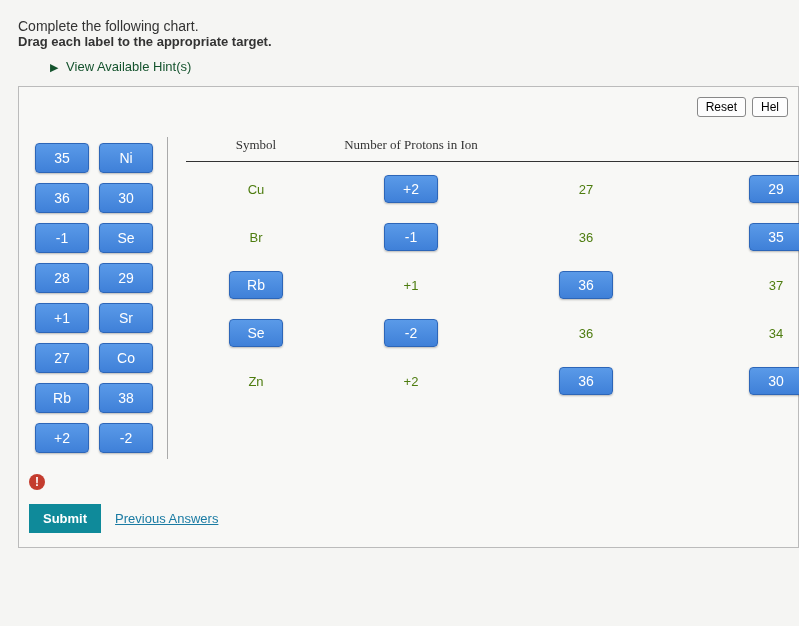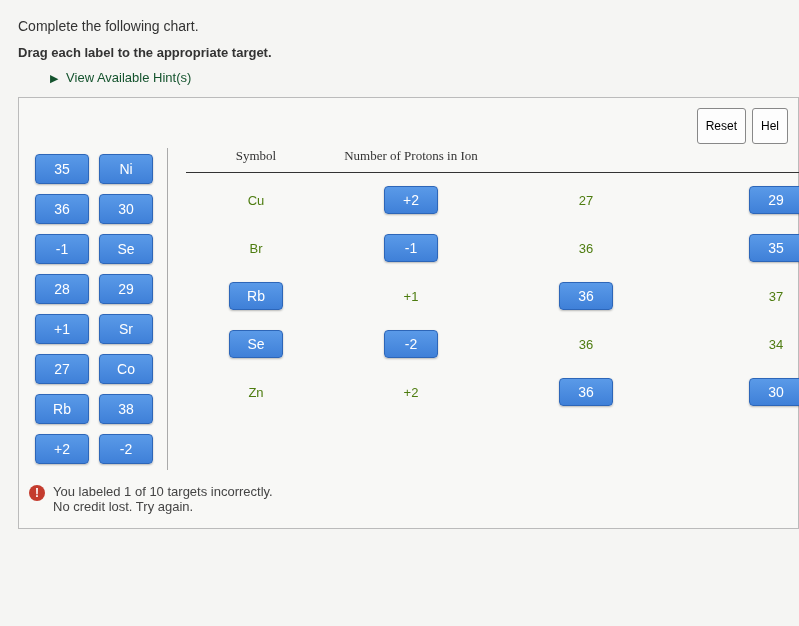--- a/index.html
+++ b/index.html
@@ -5,7 +5,7 @@
 * { box-sizing: border-box; margin: 0; padding: 0; }
 body { font-family: Arial, Helvetica, sans-serif; font-size: 14px; color: #333; background: #f5f5f3; padding: 18px 0 18px 18px; width: 799px; }
 .instruction { font-size: 14px; color: #333; }
-.subinstruction { font-size: 13px; font-weight: bold; color: #333; margin-bottom: 10px; margin-top: 11px; }
+.subinstruction { font-size: 13px; font-weight: bold; color: #333; margin-bottom: 10px; }
 .hints { font-size: 13px; color: #14532d; cursor: pointer; margin-bottom: 12px; margin-left: 32px; }
 .hints .tri { display: inline-block; margin-right: 4px; font-size: 11px; }
 .panel { border: 1px solid #bbb; background: #f8f8f6; padding: 10px 10px 14px 10px; position: relative; }

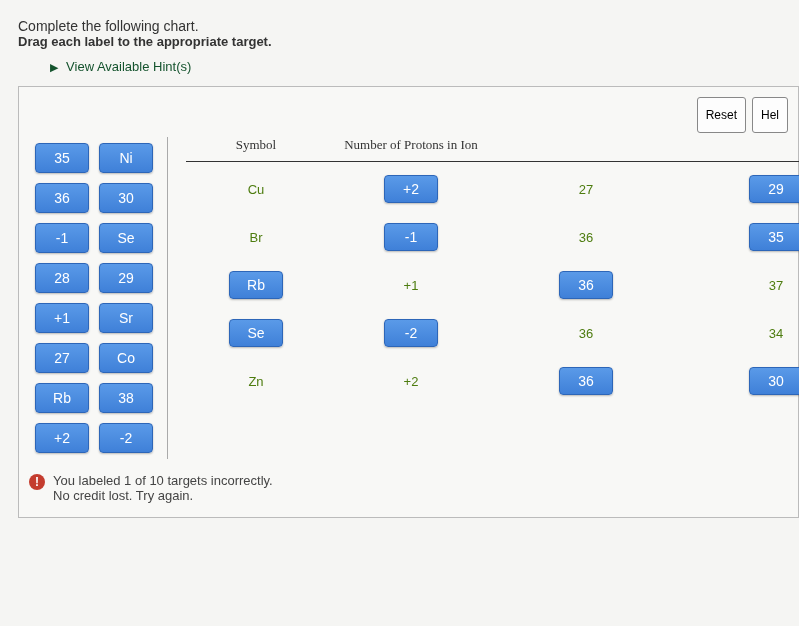--- a/index.html
+++ b/index.html
@@ -10,7 +10,7 @@
 .hints .tri { display: inline-block; margin-right: 4px; font-size: 11px; }
 .panel { border: 1px solid #bbb; background: #f8f8f6; padding: 10px 10px 14px 10px; position: relative; }
 .toolbar { position: absolute; top: 10px; right: 10px; display: flex; gap: 6px; }
-.tbtn { border: 1px solid #888; background: #fdfdfd; border-radius: 3px; padding: 10px 8px; font-size: 12px; cursor: pointer; }
+.tbtn { border: 1px solid #888; background: #fdfdfd; border-radius: 3px; padding: 2px 8px; font-size: 12px; cursor: pointer; }
 .workarea { display: flex; gap: 18px; margin-top: 40px; }
 .pool { border-right: 1px solid #aaa; padding: 6px 14px 6px 6px; }
 .pool-grid { display: grid; grid-template-columns: repeat(2, 54px); gap: 10px 10px; }

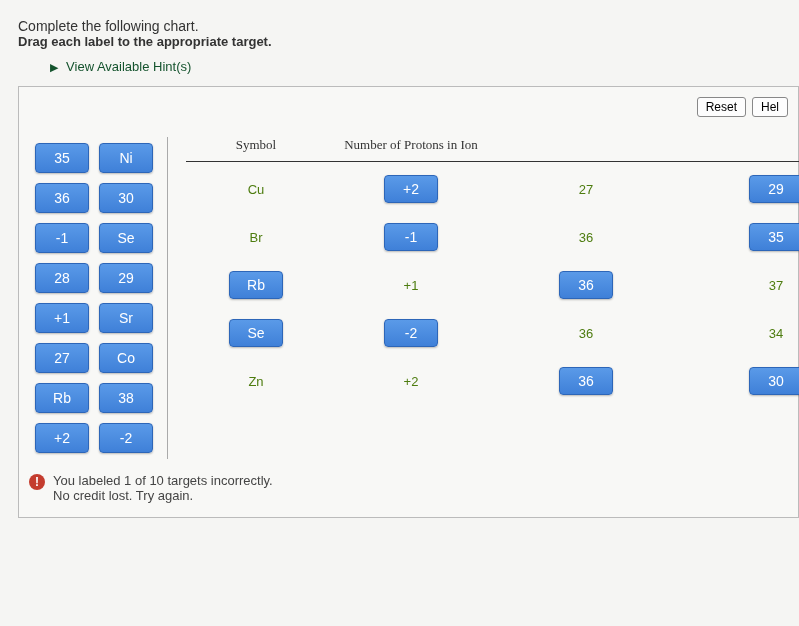--- a/index.html
+++ b/index.html
@@ -130,10 +130,6 @@
 
   <div class="feedback">
     <div class="excl">!</div>
-    <div>
-      <div>You labeled 1 of 10 targets incorrectly.</div>
-      <div>No credit lost. Try again.</div>
-    </div>
   </div>
 
 </div>

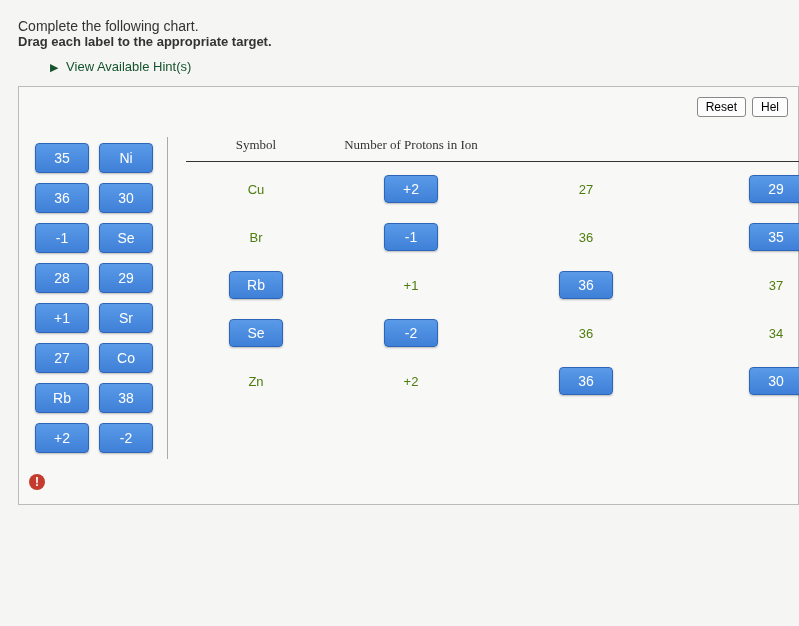--- a/index.html
+++ b/index.html
@@ -132,6 +132,10 @@
     <div class="excl">!</div>
   </div>
 
+  <div class="actions">
+    <button class="submit">Submit</button>
+    <a class="prev">Previous Answers</a>
+  </div>
 </div>
 
 </body></html>

